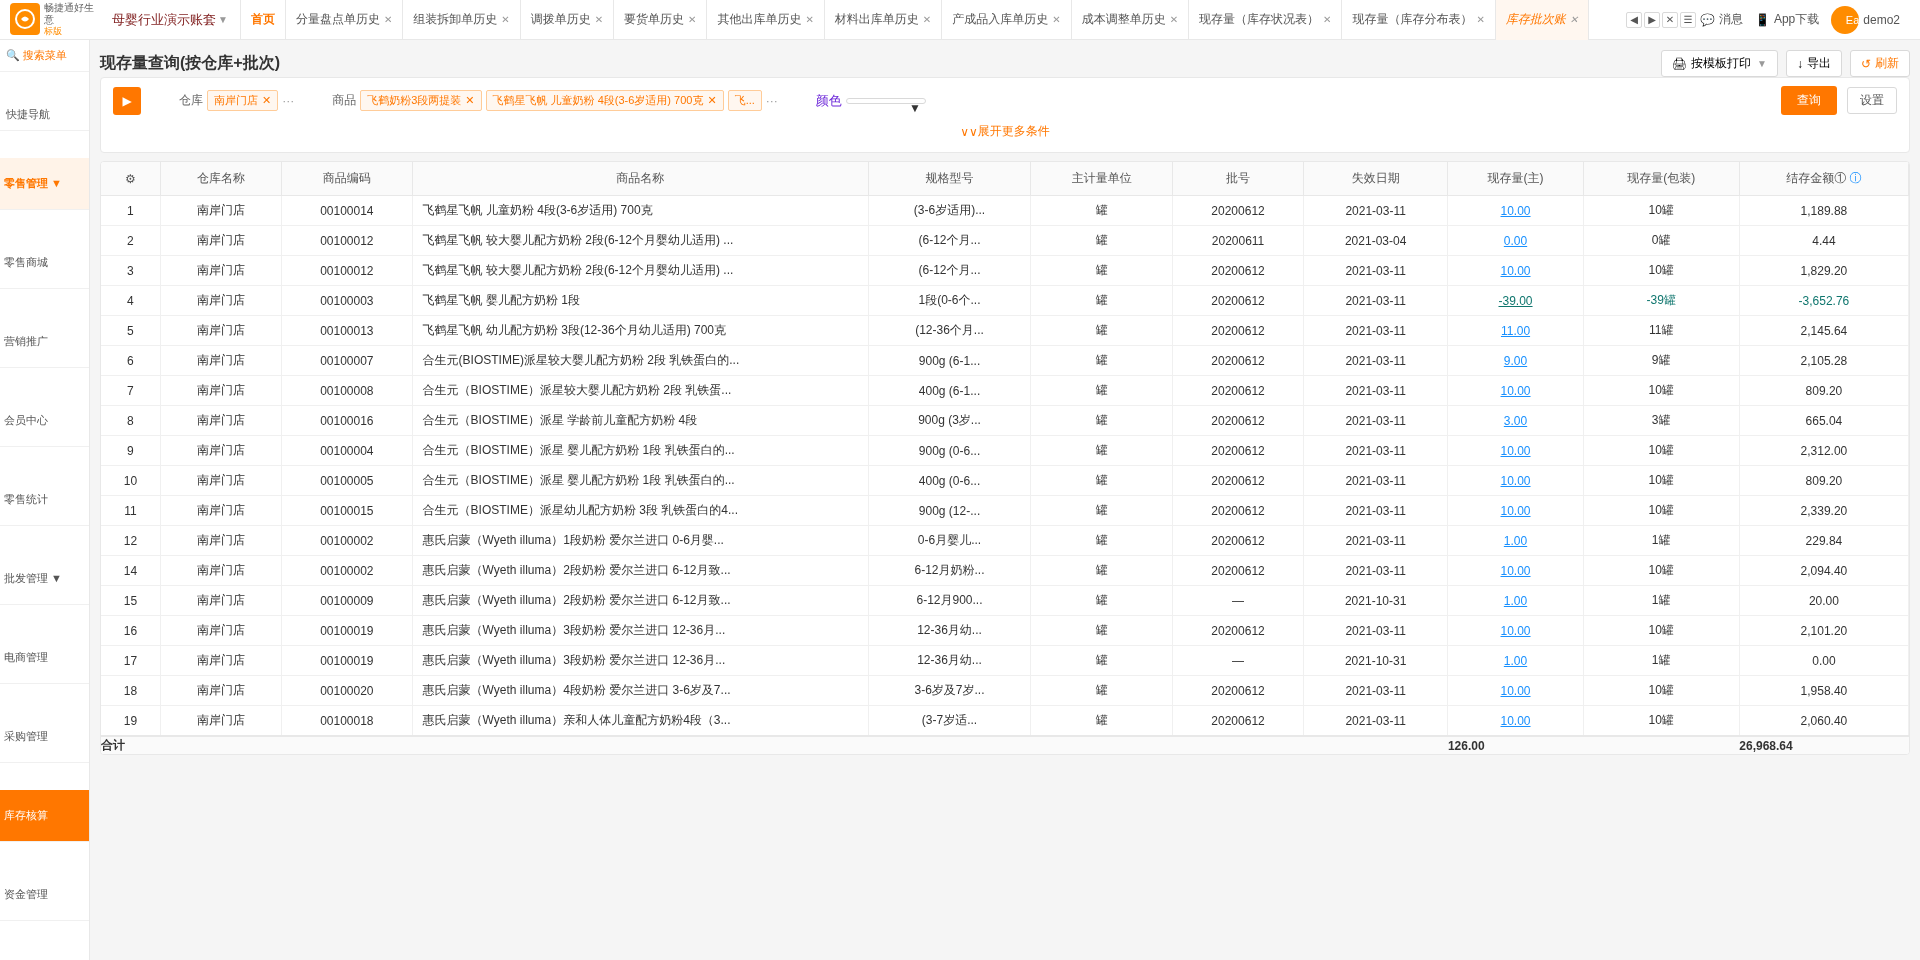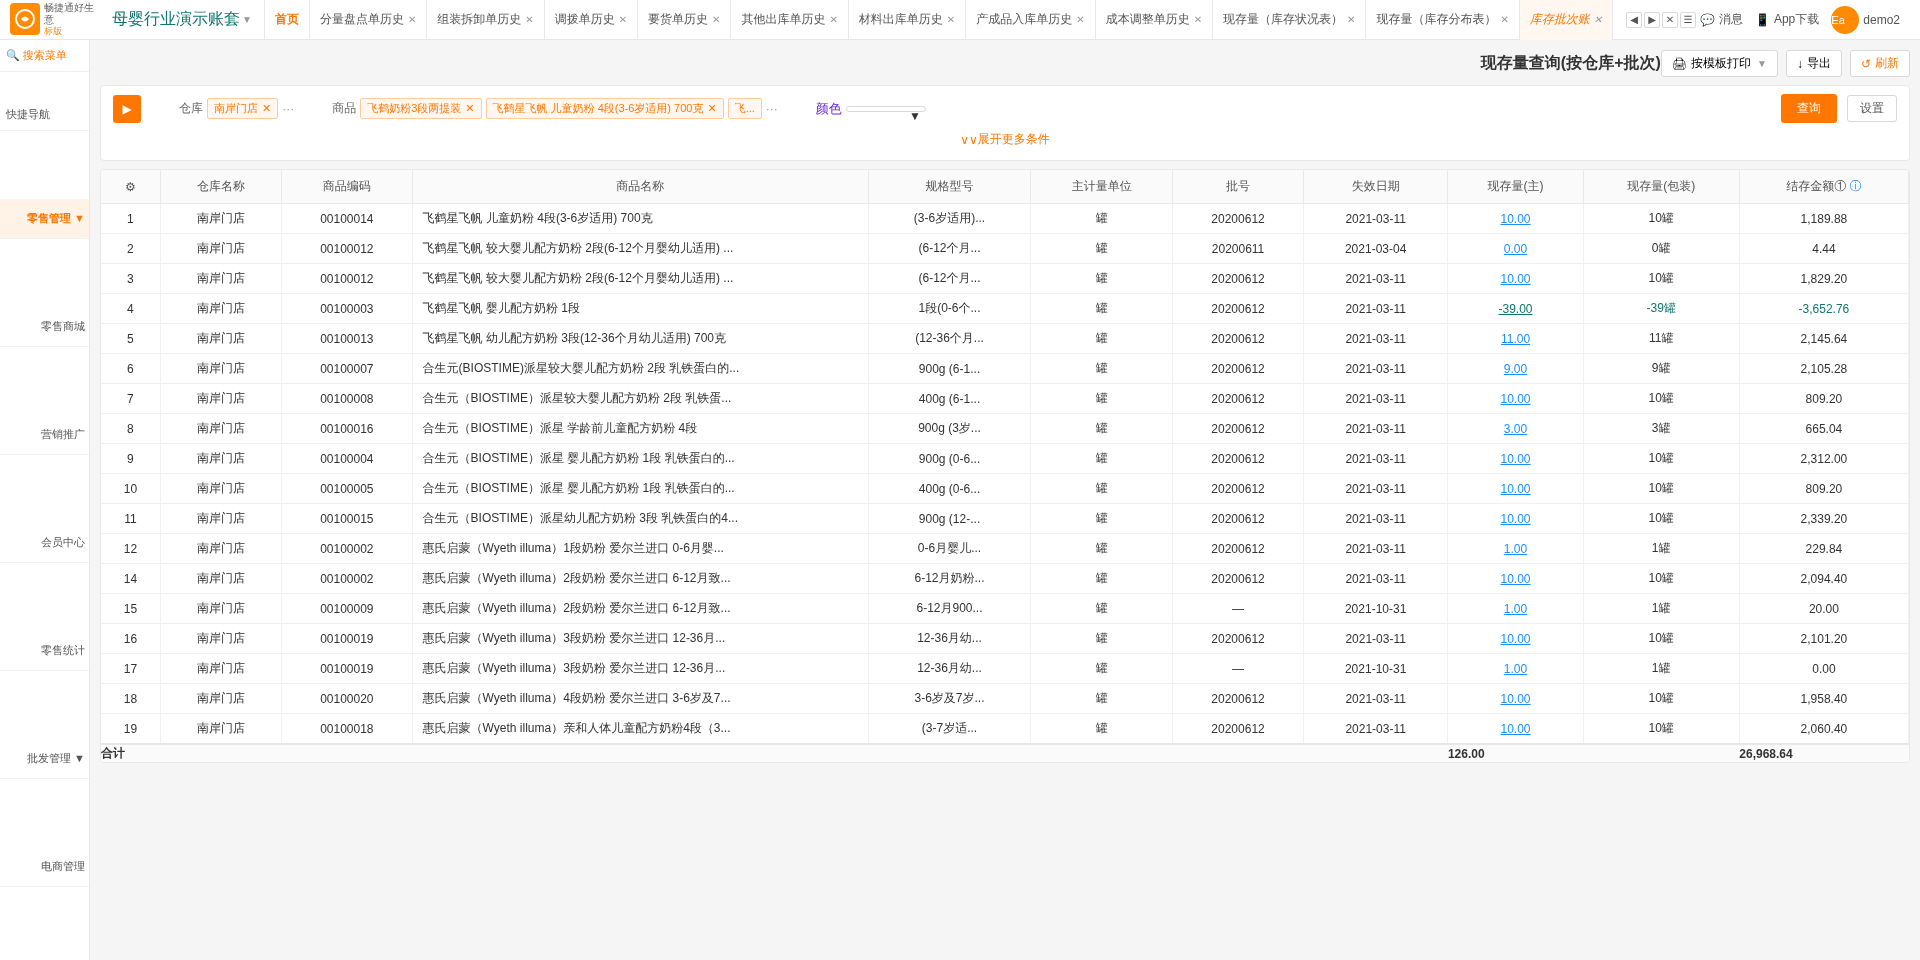--- a/index.html
+++ b/index.html
@@ -415,7 +415,7 @@
   </div>
 
   <div style="display:flex;align-items:center;padding:0 12px;border-right:1px solid #e8e8e8;height:100%;cursor:pointer;">
-    <span style="font-size:16px;color:#0f766e;">母婴行业演示账套</span>
+    <span style="font-size:13px;color:#7f1d1d;">母婴行业演示账套</span>
     <span class="dropdown-arrow">▼</span>
   </div>
 

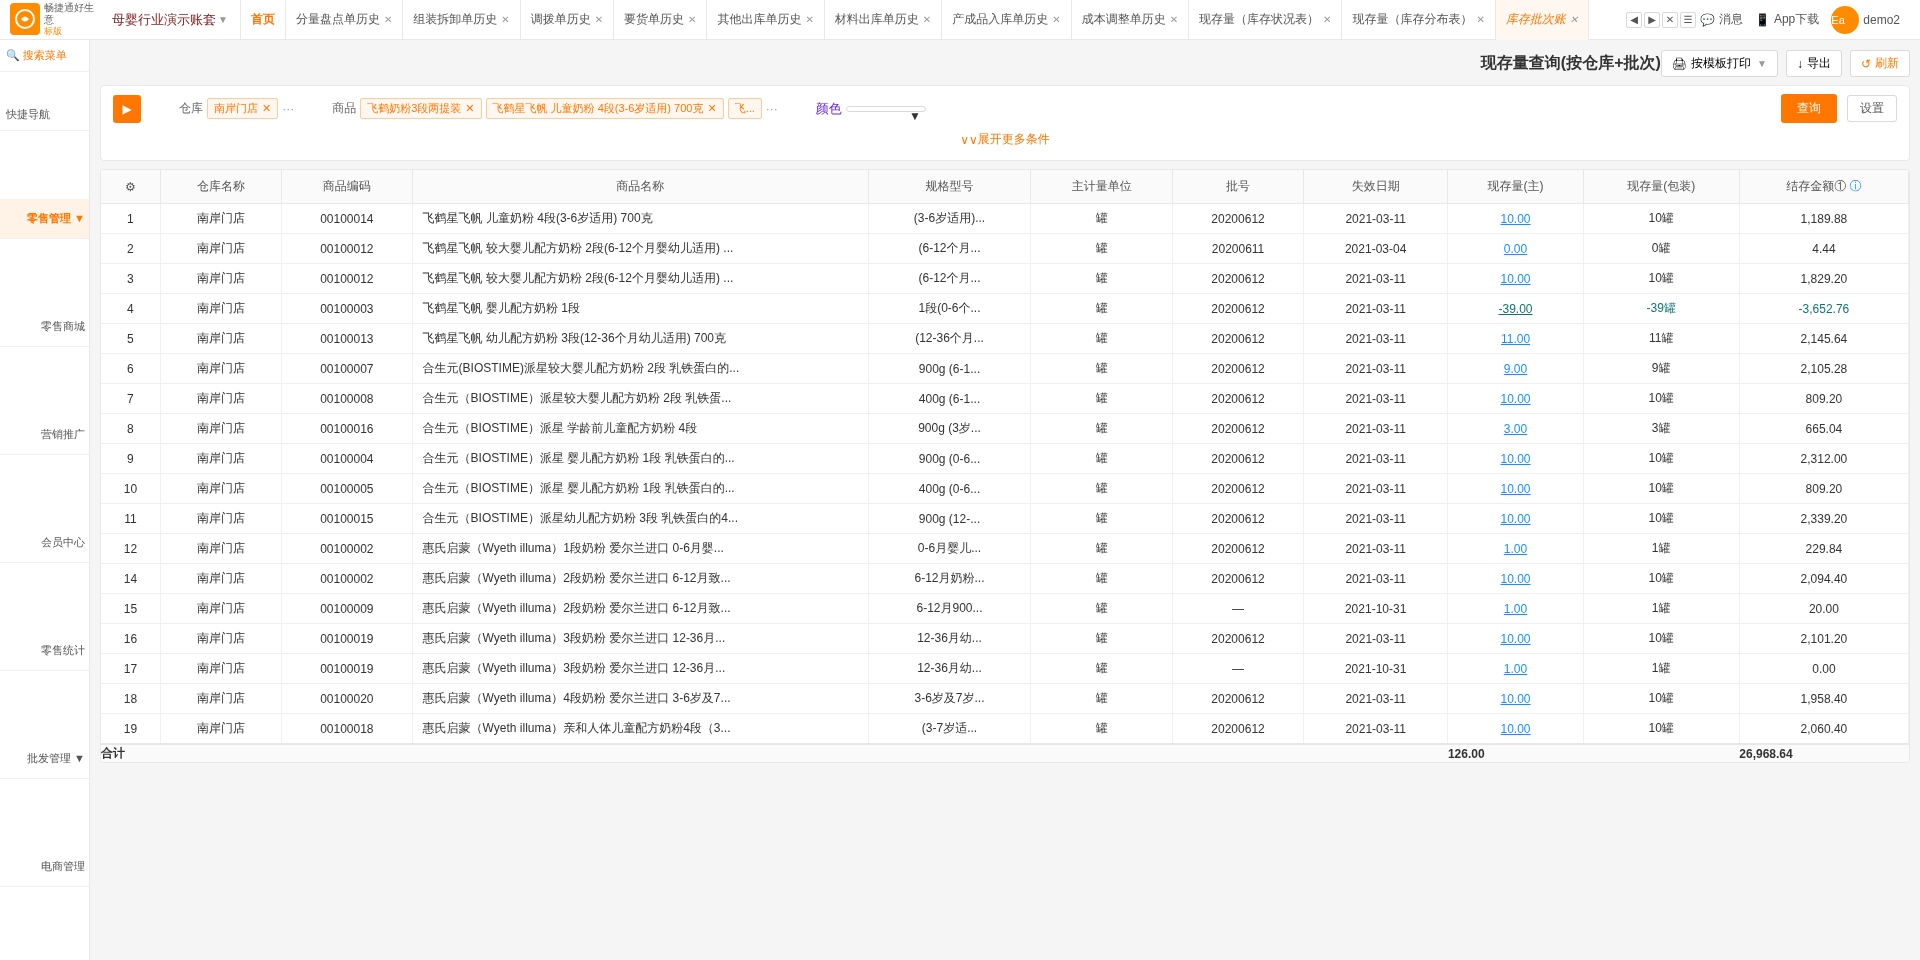--- a/index.html
+++ b/index.html
@@ -89,7 +89,7 @@
       background: #ff8c00;
       display: flex;
       align-items: center;
-      justify-content: flex-start;
+      justify-content: flex-end;
       color: #fff;
       font-size: 11px;
     }

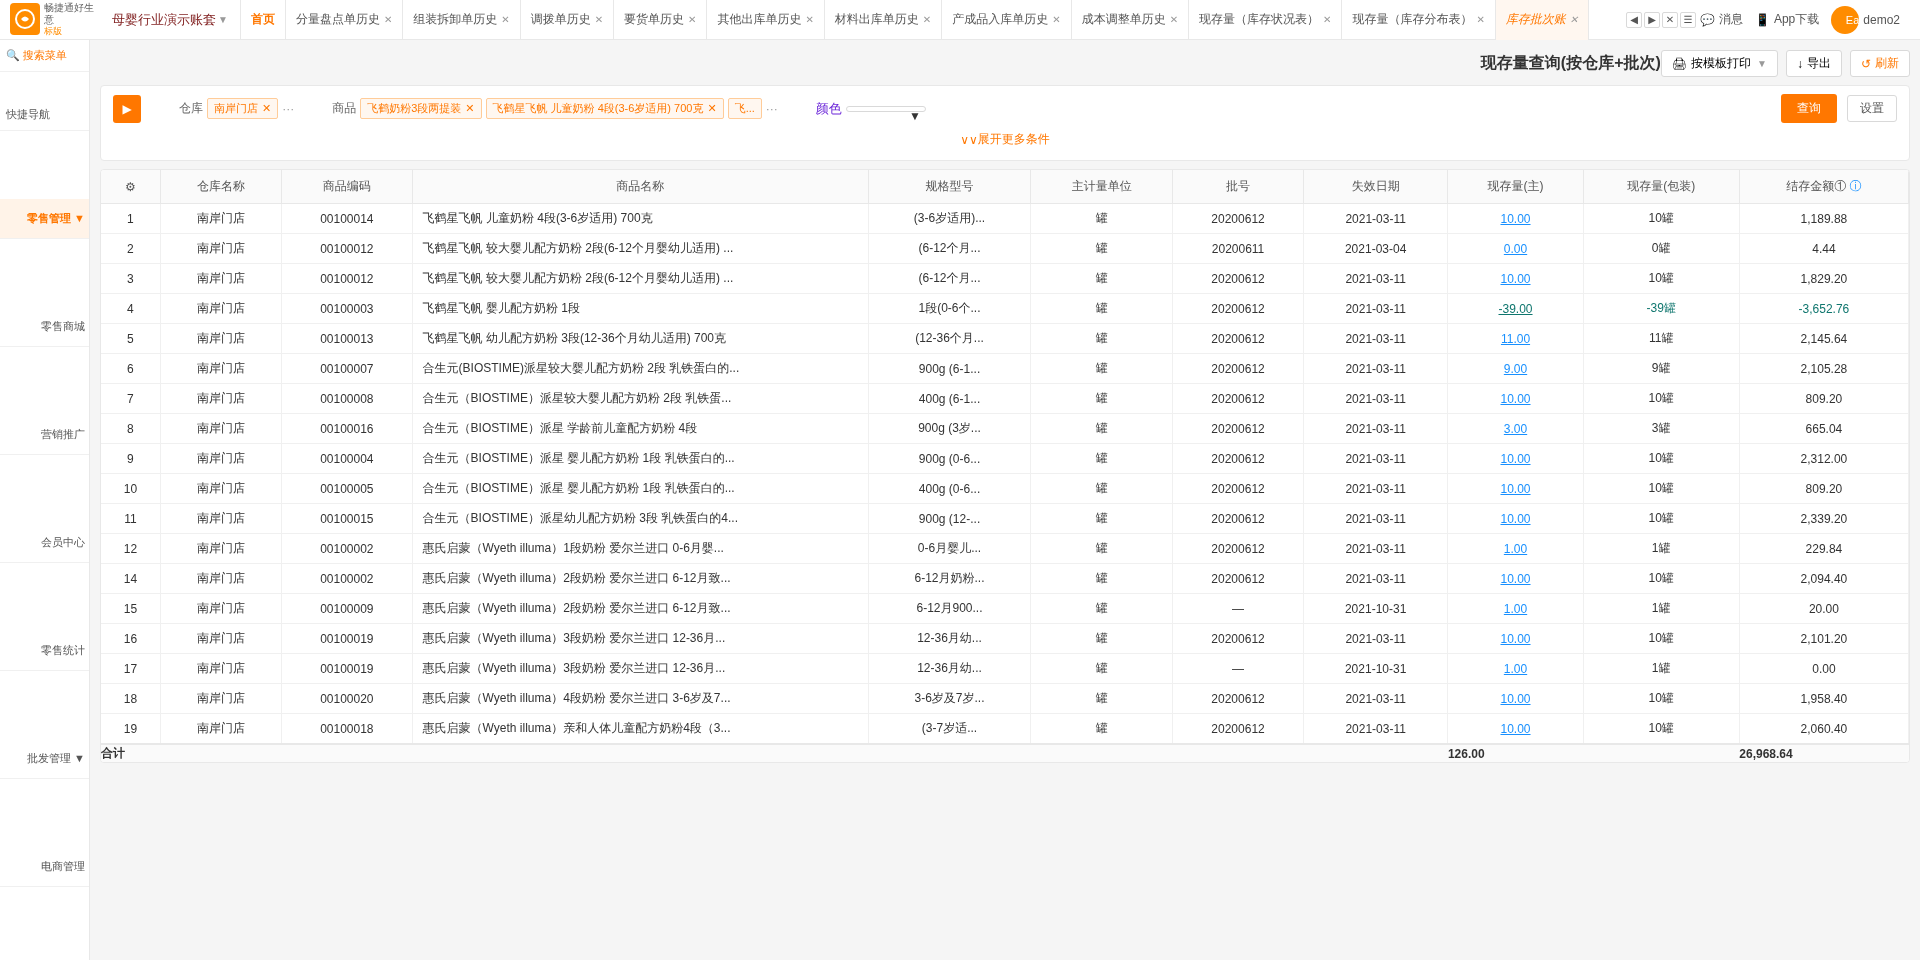--- a/index.html
+++ b/index.html
@@ -163,8 +163,8 @@
     .page-header {
       display: flex;
       align-items: center;
-      justify-content: flex-end;
-      margin-bottom: 8px;
+      justify-content: space-between;
+      margin-bottom: 0;
     }
     .page-title {
       font-size: 16px;

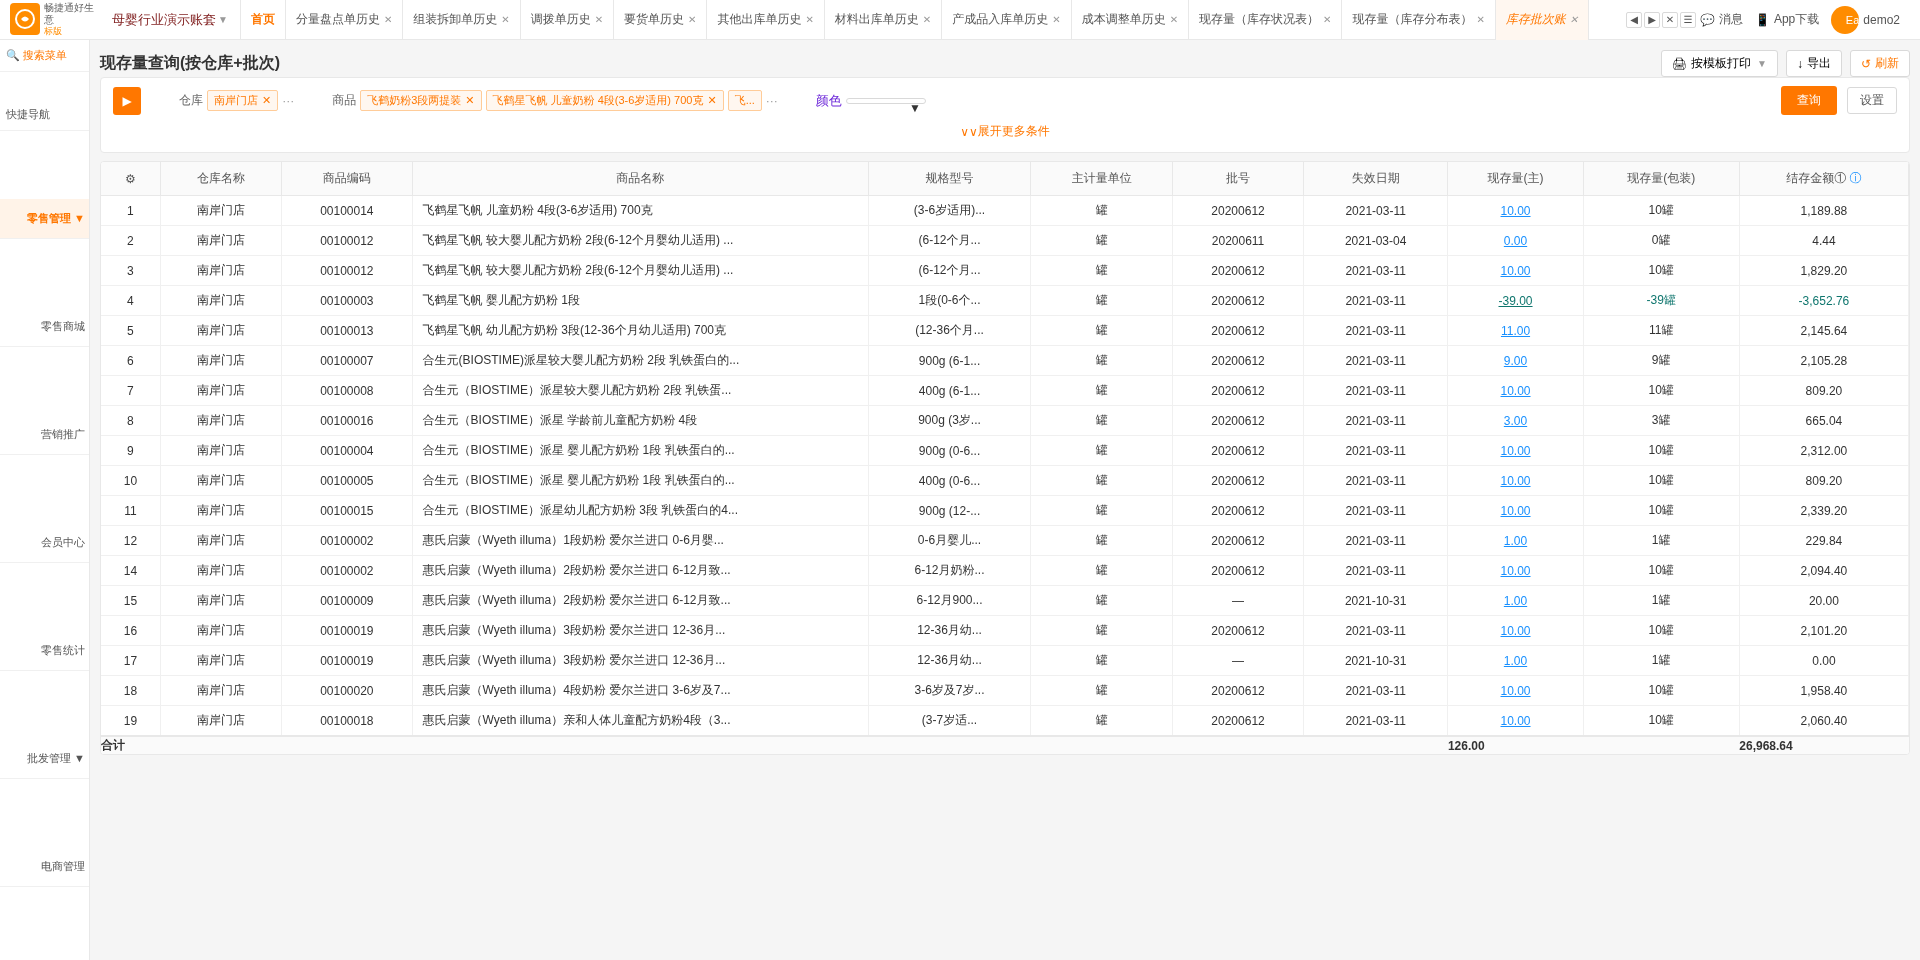--- a/index.html
+++ b/index.html
@@ -111,13 +111,12 @@
       gap: 27px;
     }
     .sidebar-item {
-      padding: 12px 4px;
-      text-align: right;
+      padding: 18px 4px;
+      text-align: left;
       cursor: pointer;
       font-size: 11px;
       color: #555;
       border-bottom: 1px solid #f0f0f0;
-      margin-top: 41px;
     }
     .sidebar-item.active {
       background: #ff7700;

